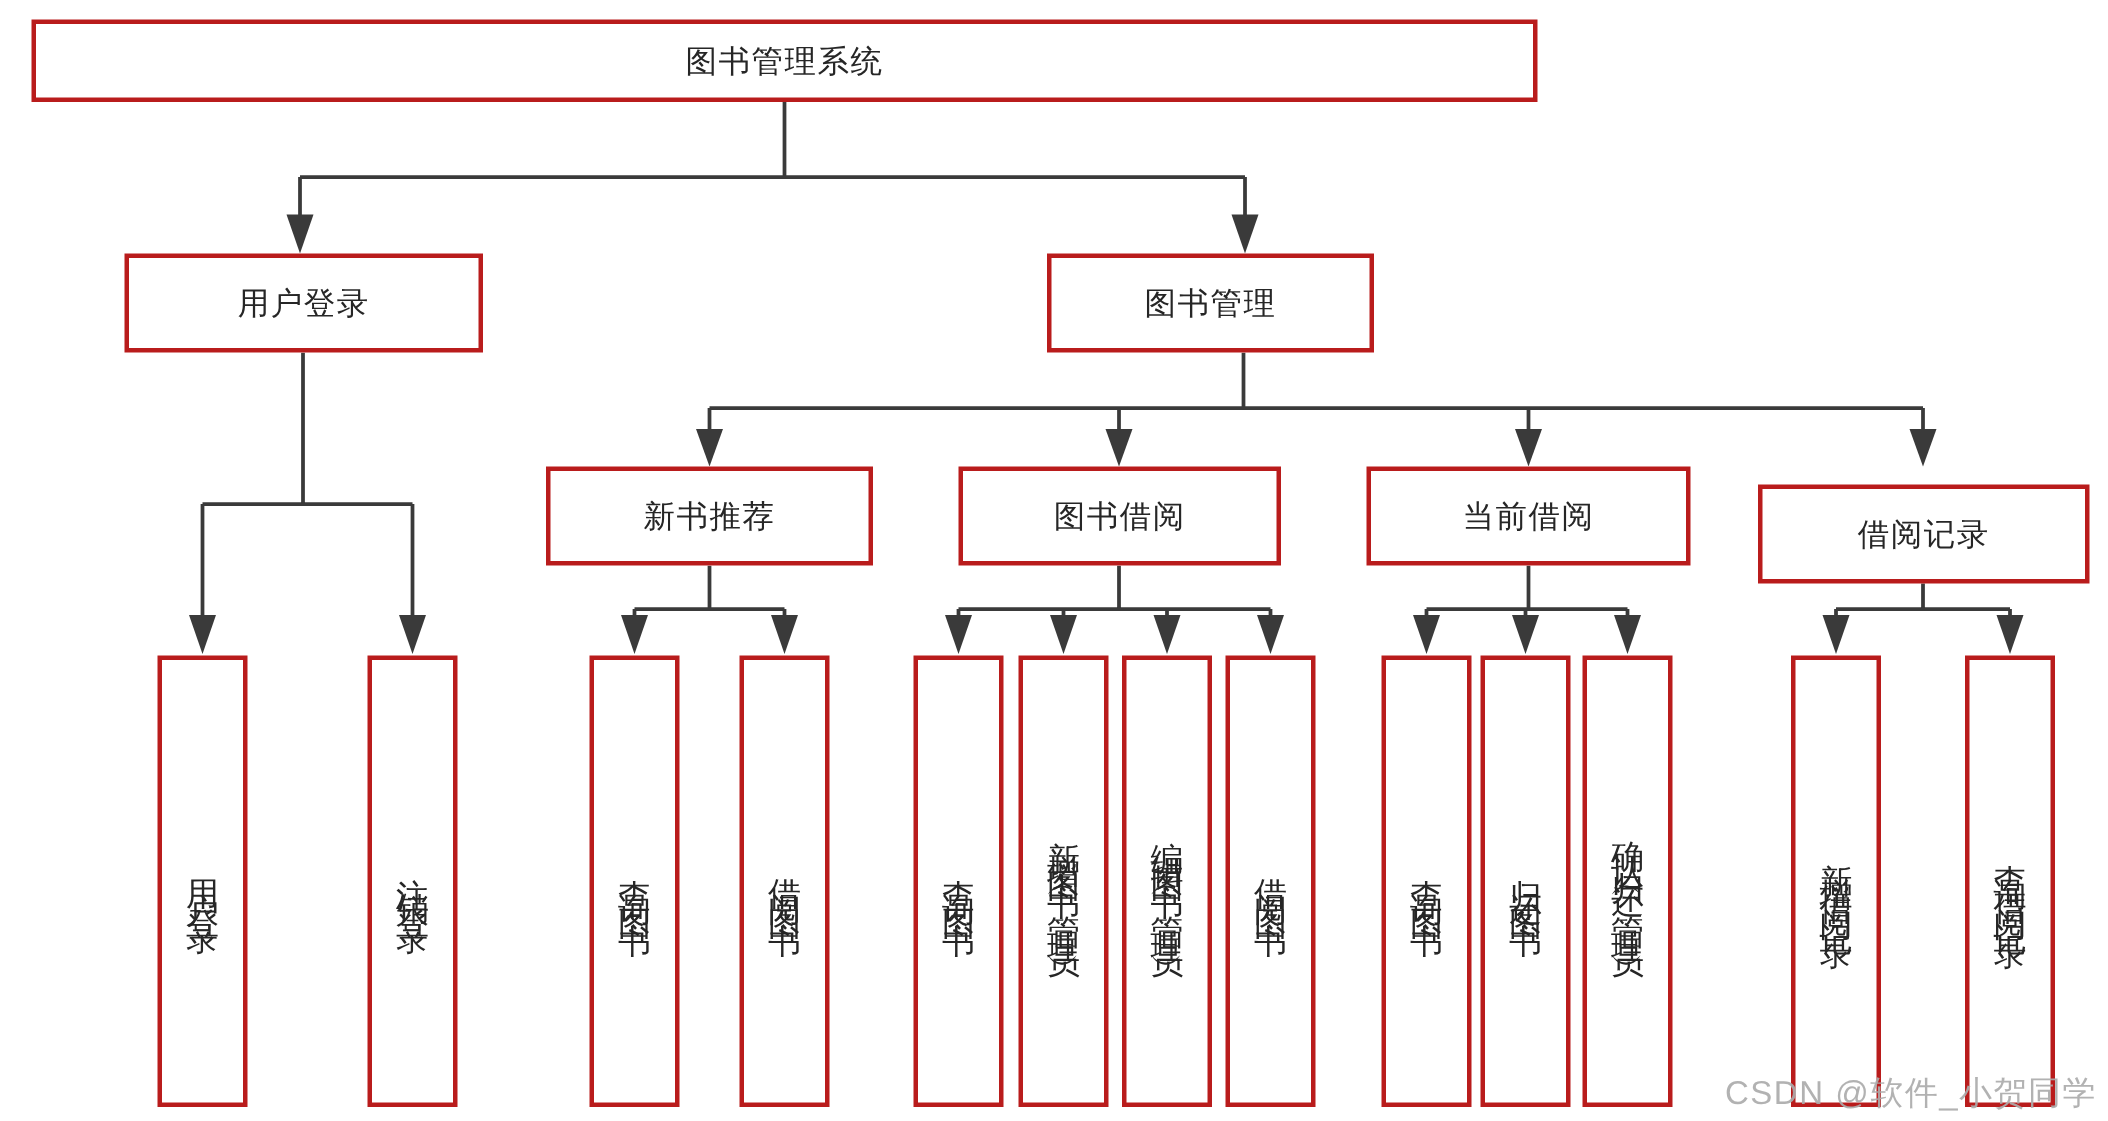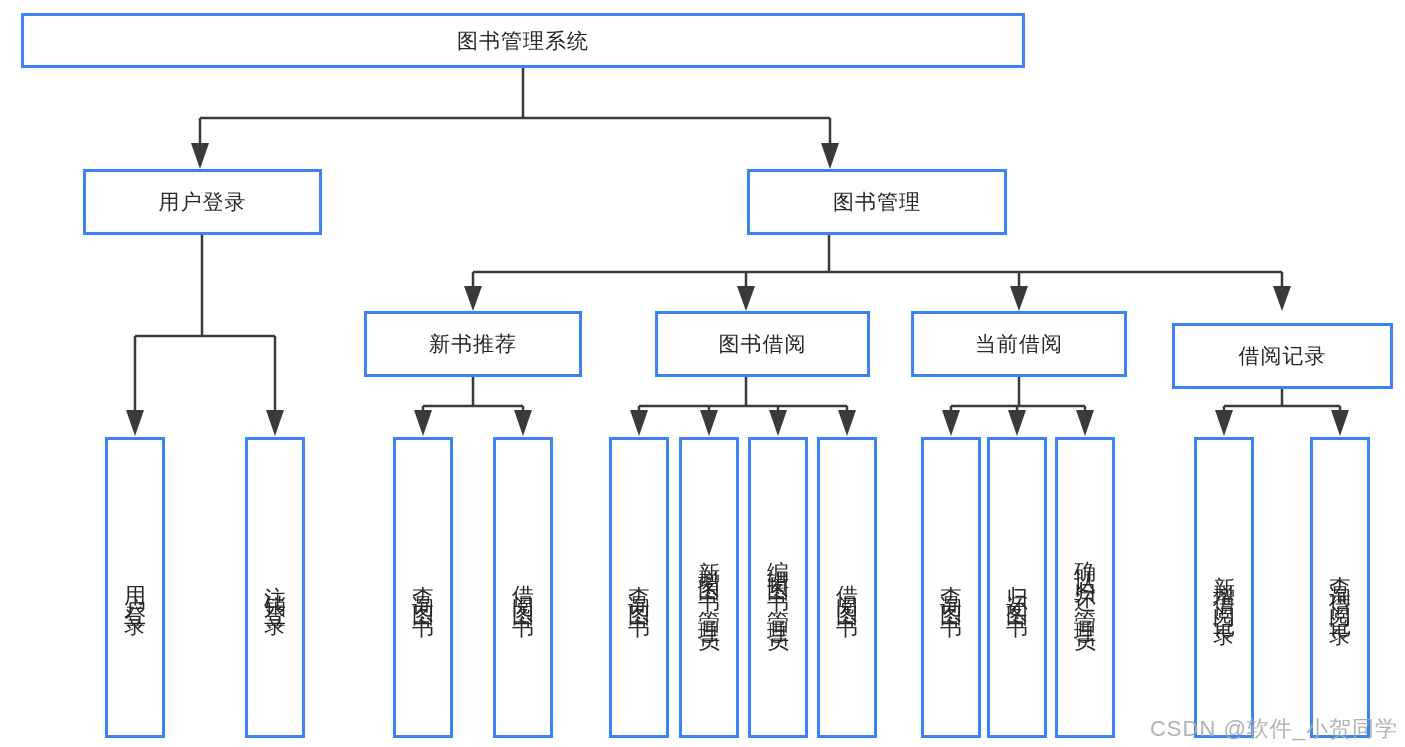--- a/index.html
+++ b/index.html
@@ -26,7 +26,7 @@
   .node {
     position: absolute;
     box-sizing: border-box;
-    border: 3px solid #3b82f6;
+    border: 3px solid #b91c1c;
     background: #ffffff;
     display: flex;
     align-items: center;

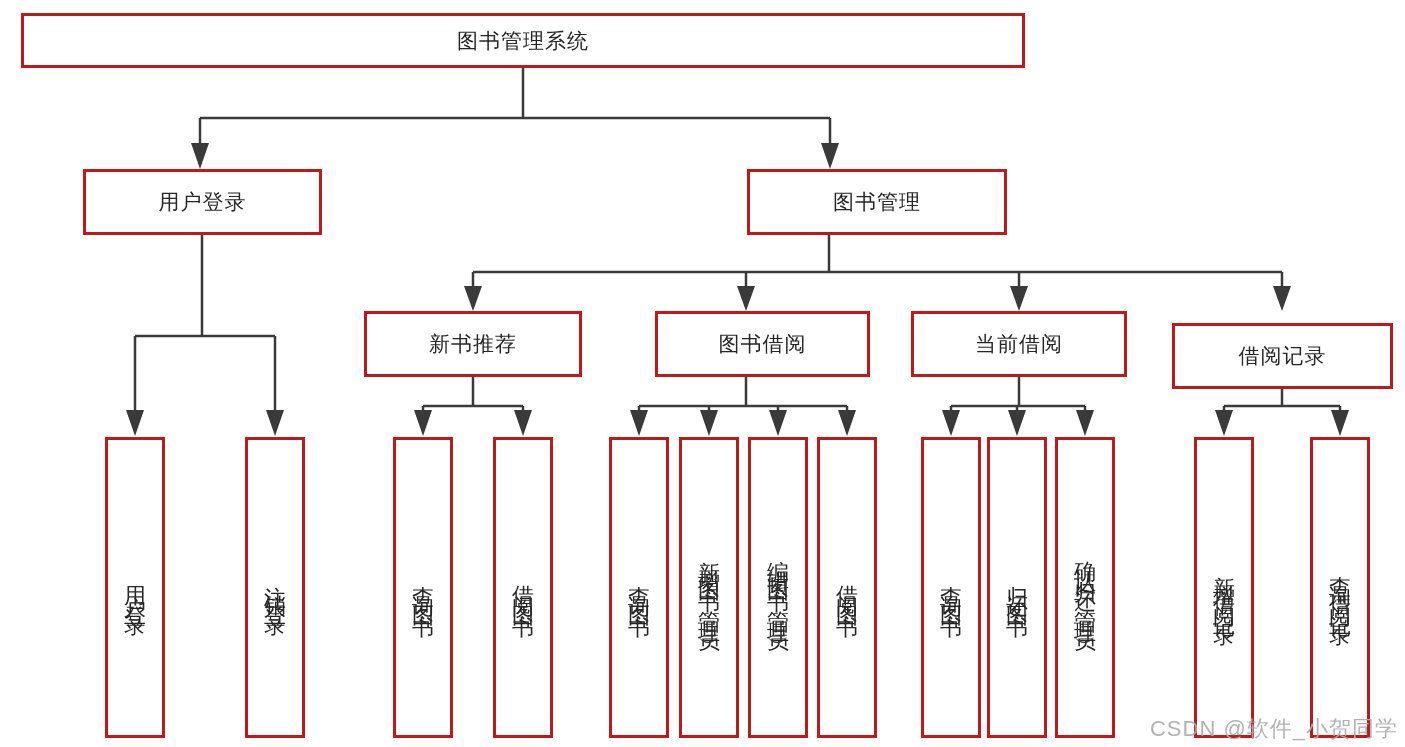--- a/index.html
+++ b/index.html
@@ -115,7 +115,7 @@
   <div class="node h" style="left:21px; top:13px; width:1004px; height:55px;">图书管理系统</div>
 
   <div class="node h" style="left:83px; top:169px; width:239px; height:66px;">用户登录</div>
-  <div class="node h" style="left:747px; top:169px; width:260px; height:66px;">图书管理</div>
+  <div class="node h" style="left:698px; top:169px; width:218px; height:66px;">图书管理</div>
 
   <div class="node h" style="left:364px; top:311px; width:218px; height:66px;text-align:right;">新书推荐</div>
   <div class="node h" style="left:639px; top:311px; width:215px; height:66px;margin-left:16px;">图书借阅</div>

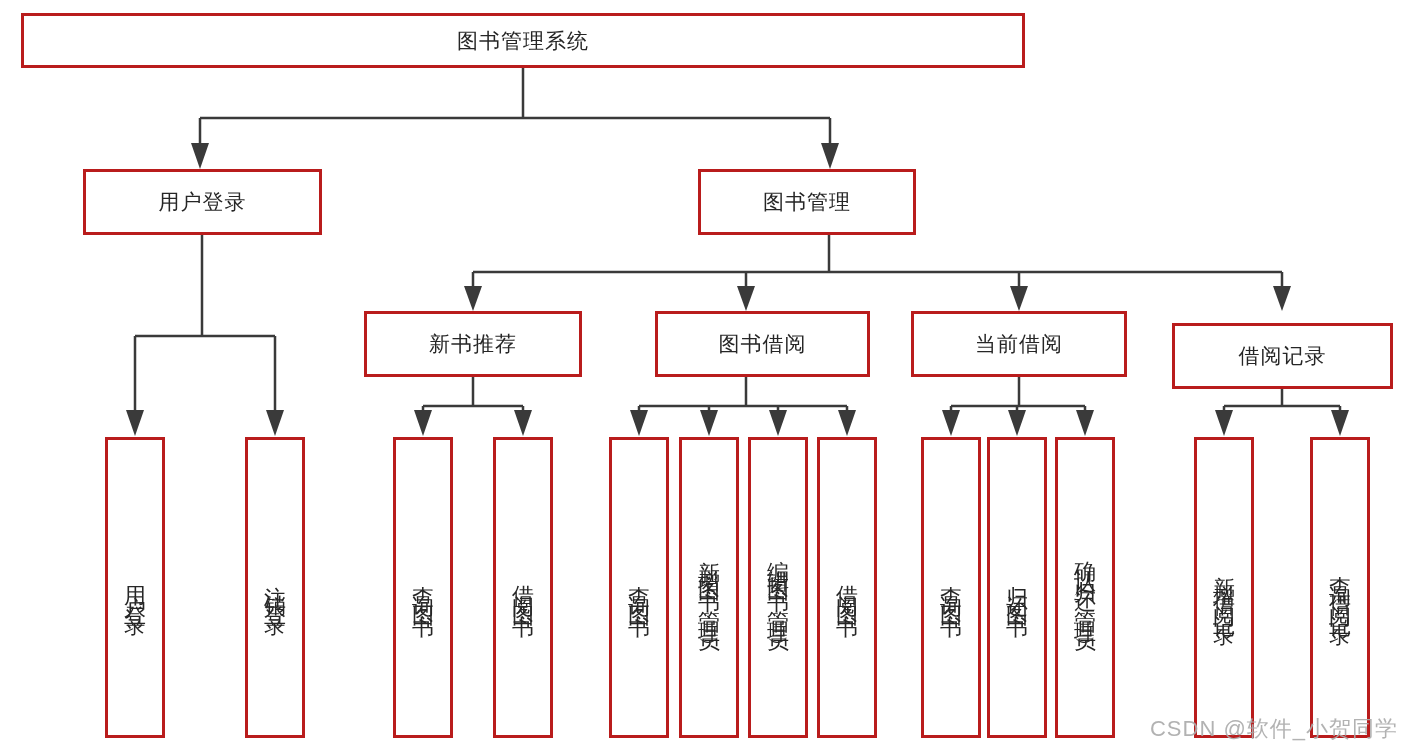--- a/index.html
+++ b/index.html
@@ -118,7 +118,7 @@
   <div class="node h" style="left:698px; top:169px; width:218px; height:66px;">图书管理</div>
 
   <div class="node h" style="left:364px; top:311px; width:218px; height:66px;text-align:right;">新书推荐</div>
-  <div class="node h" style="left:639px; top:311px; width:215px; height:66px;margin-left:16px;">图书借阅</div>
+  <div class="node h" style="left:639px; top:311px; width:215px; height:66px;">图书借阅</div>
   <div class="node h" style="left:911px; top:311px; width:216px; height:66px;">当前借阅</div>
   <div class="node h" style="left:1172px; top:311px; width:221px; height:66px;margin-top:12px;">借阅记录</div>
 

